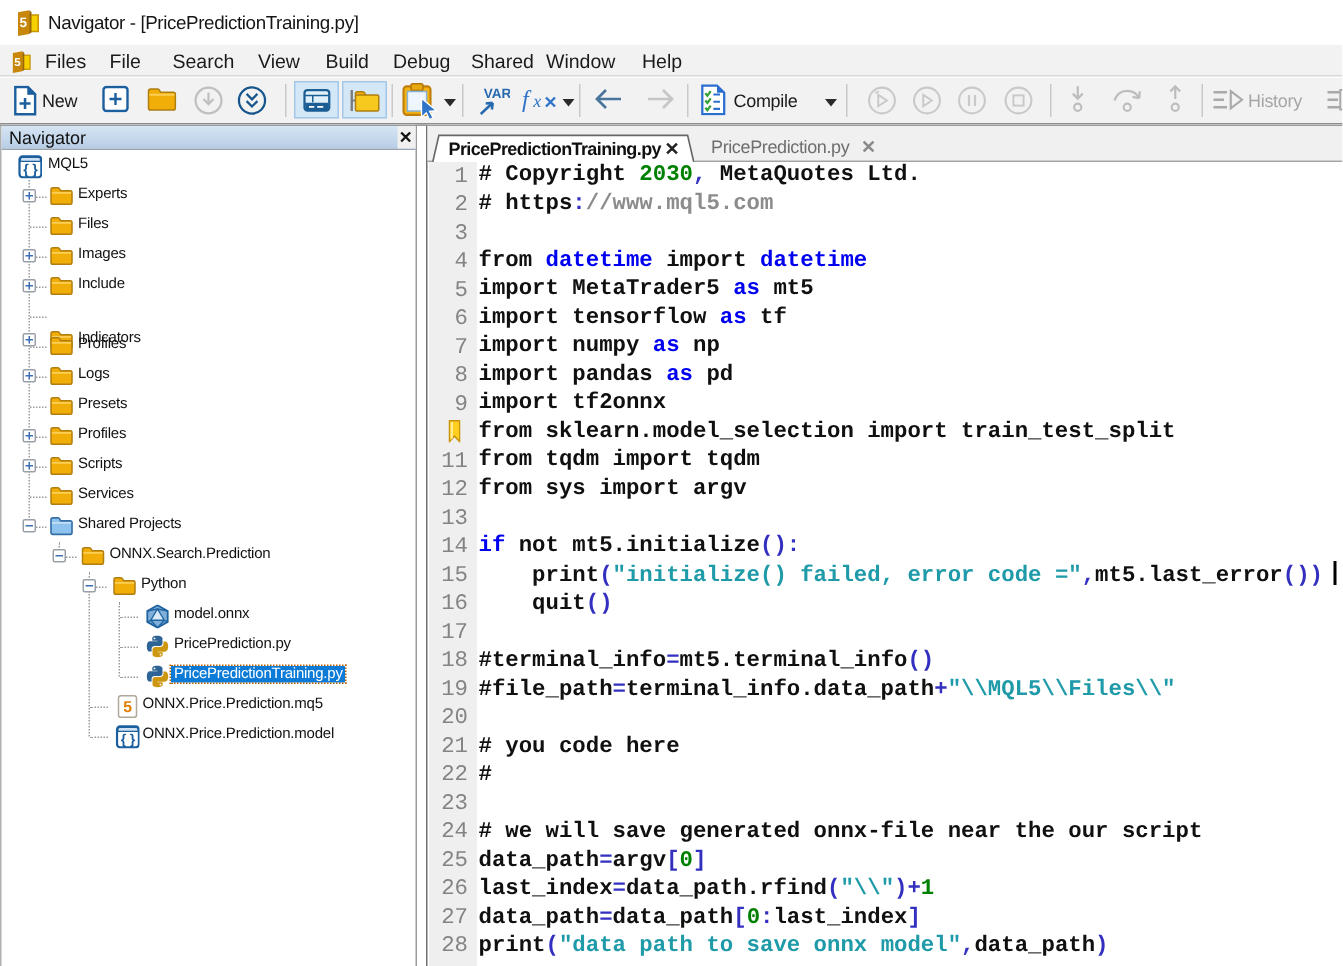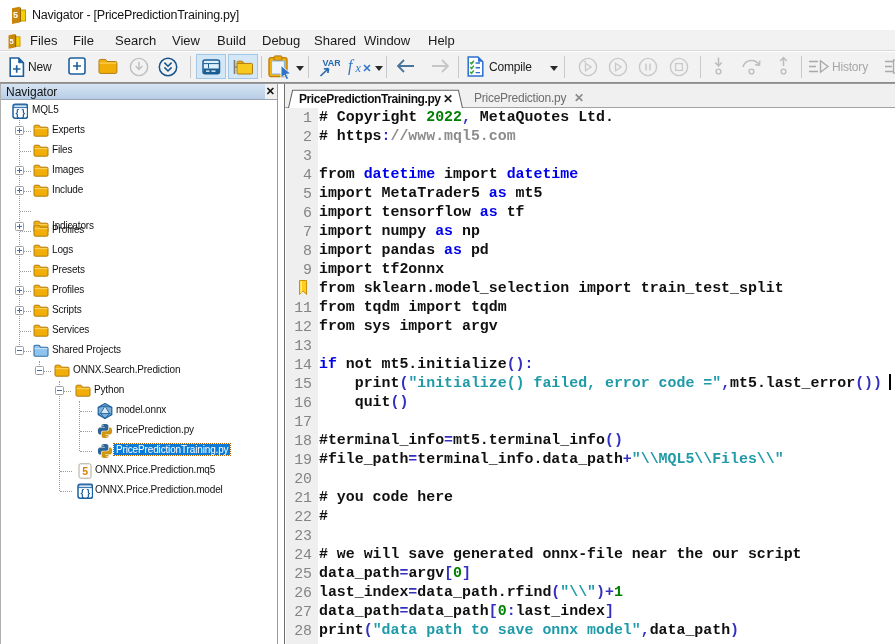--- a/index.html
+++ b/index.html
@@ -461,7 +461,7 @@
 27
 28</pre>
     </div>
-<pre class="abs" id="code"># Copyright <span class="n">2022</span><span class="b">,</span> MetaQuotes Ltd.
+<pre class="abs" id="code"># Copyright <span class="n">2030</span><span class="b">,</span> MetaQuotes Ltd.
 # https<span class="b">:</span><span class="c">//www.mql5.com</span>
 
 from <span class="k">datetime</span> import <span class="k">datetime</span>

